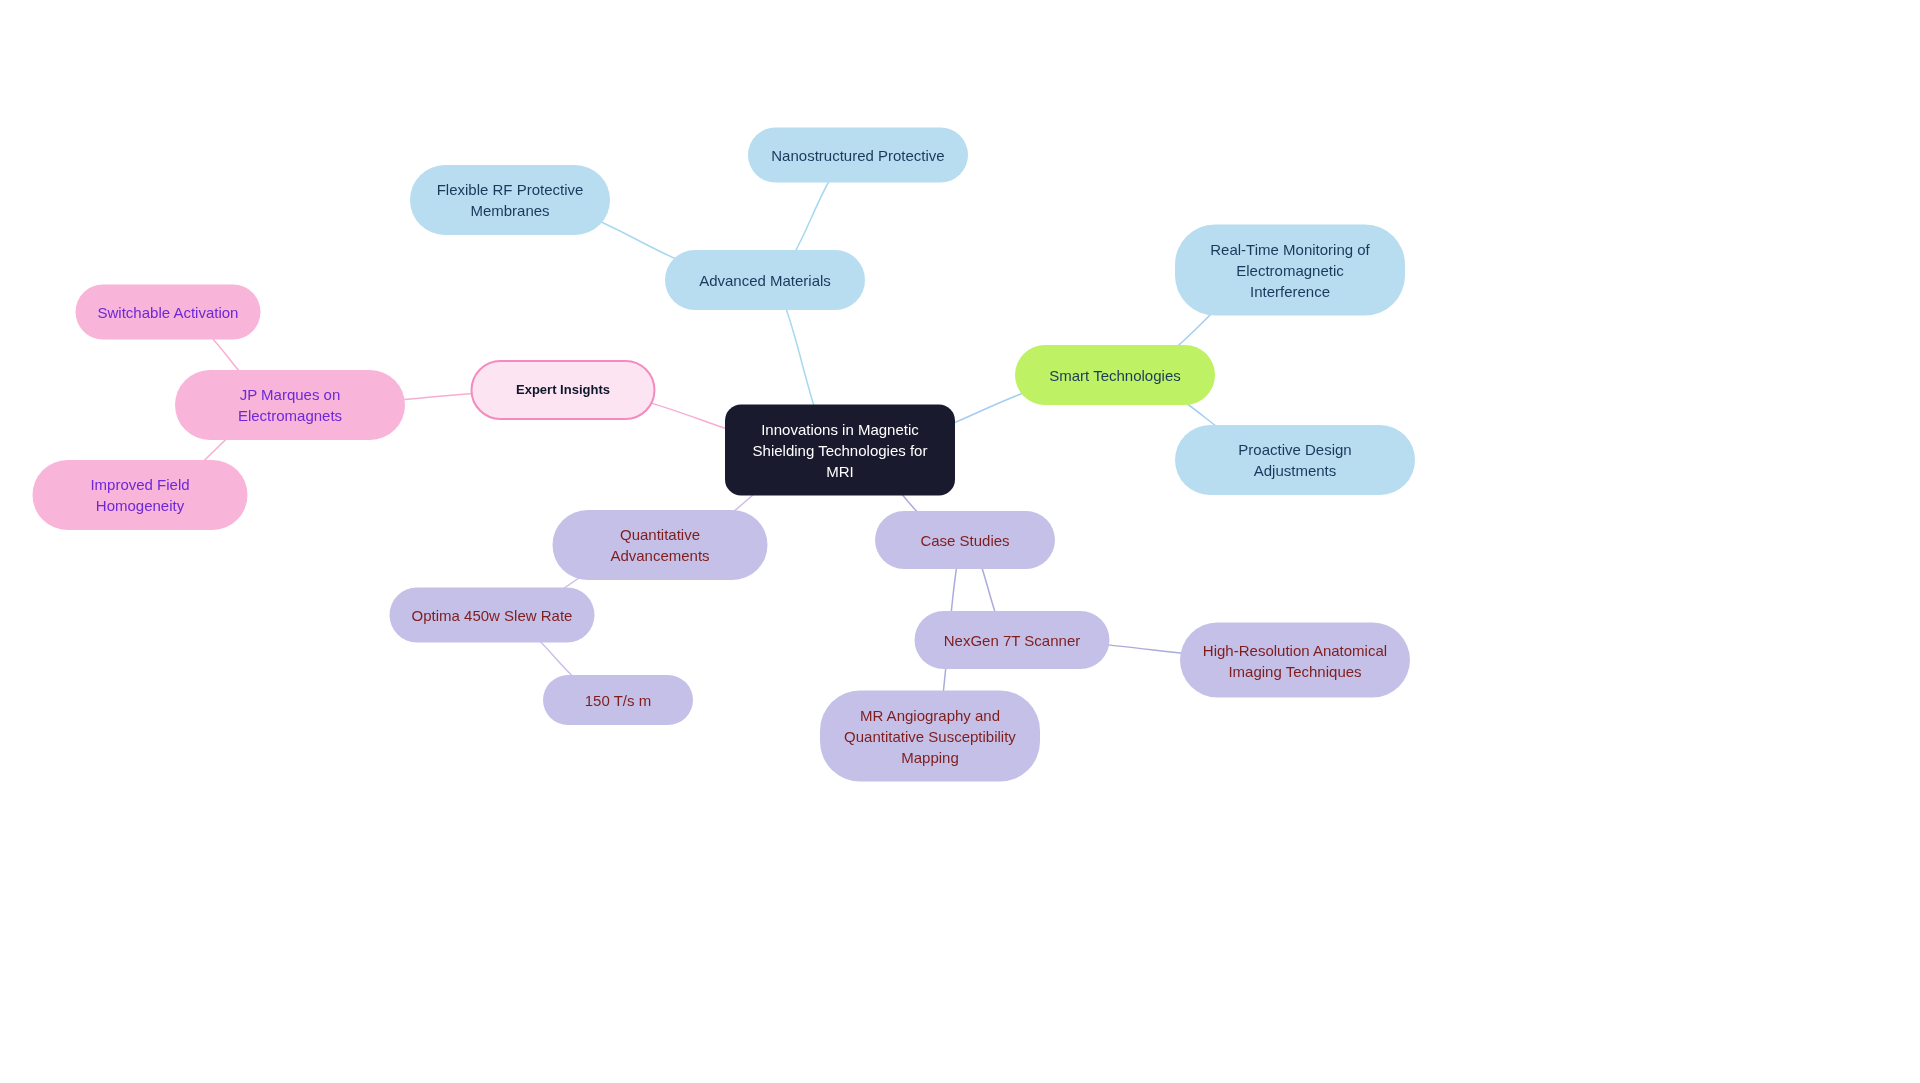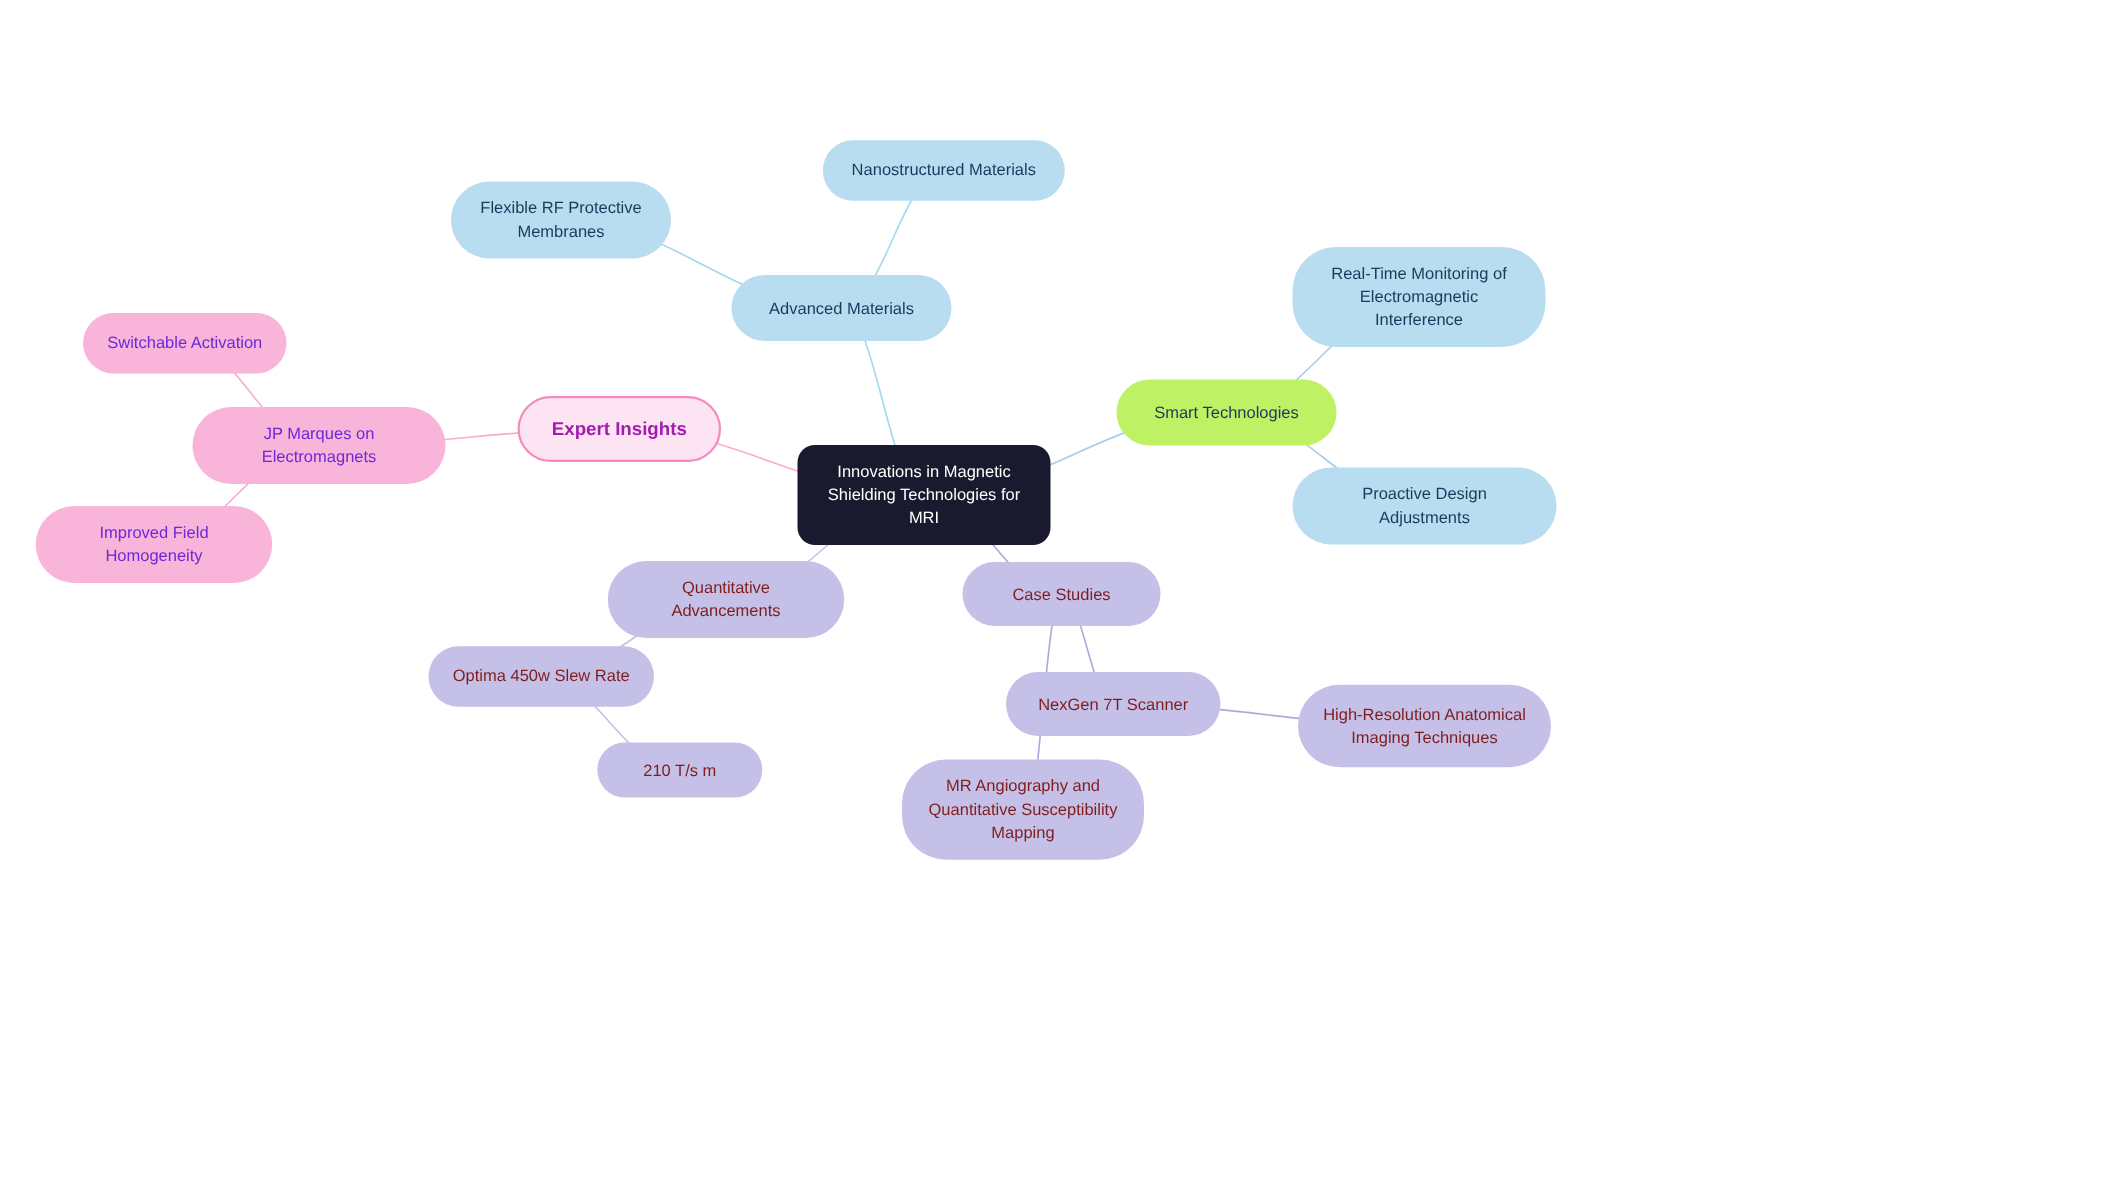--- a/index.html
+++ b/index.html
@@ -116,7 +116,7 @@
   </div>
 
   <div class="node node-lightblue" id="node-nanostructured" style="left:858px; top:155px; width:220px; min-height:55px;">
-    <span class="node-text">Nanostructured Materials</span>
+    <span class="node-text">Nanostructured Protective</span>
   </div>
 
   <div class="node node-lightblue" id="node-flexible_rf" style="left:510px; top:200px; width:200px; min-height:70px;">

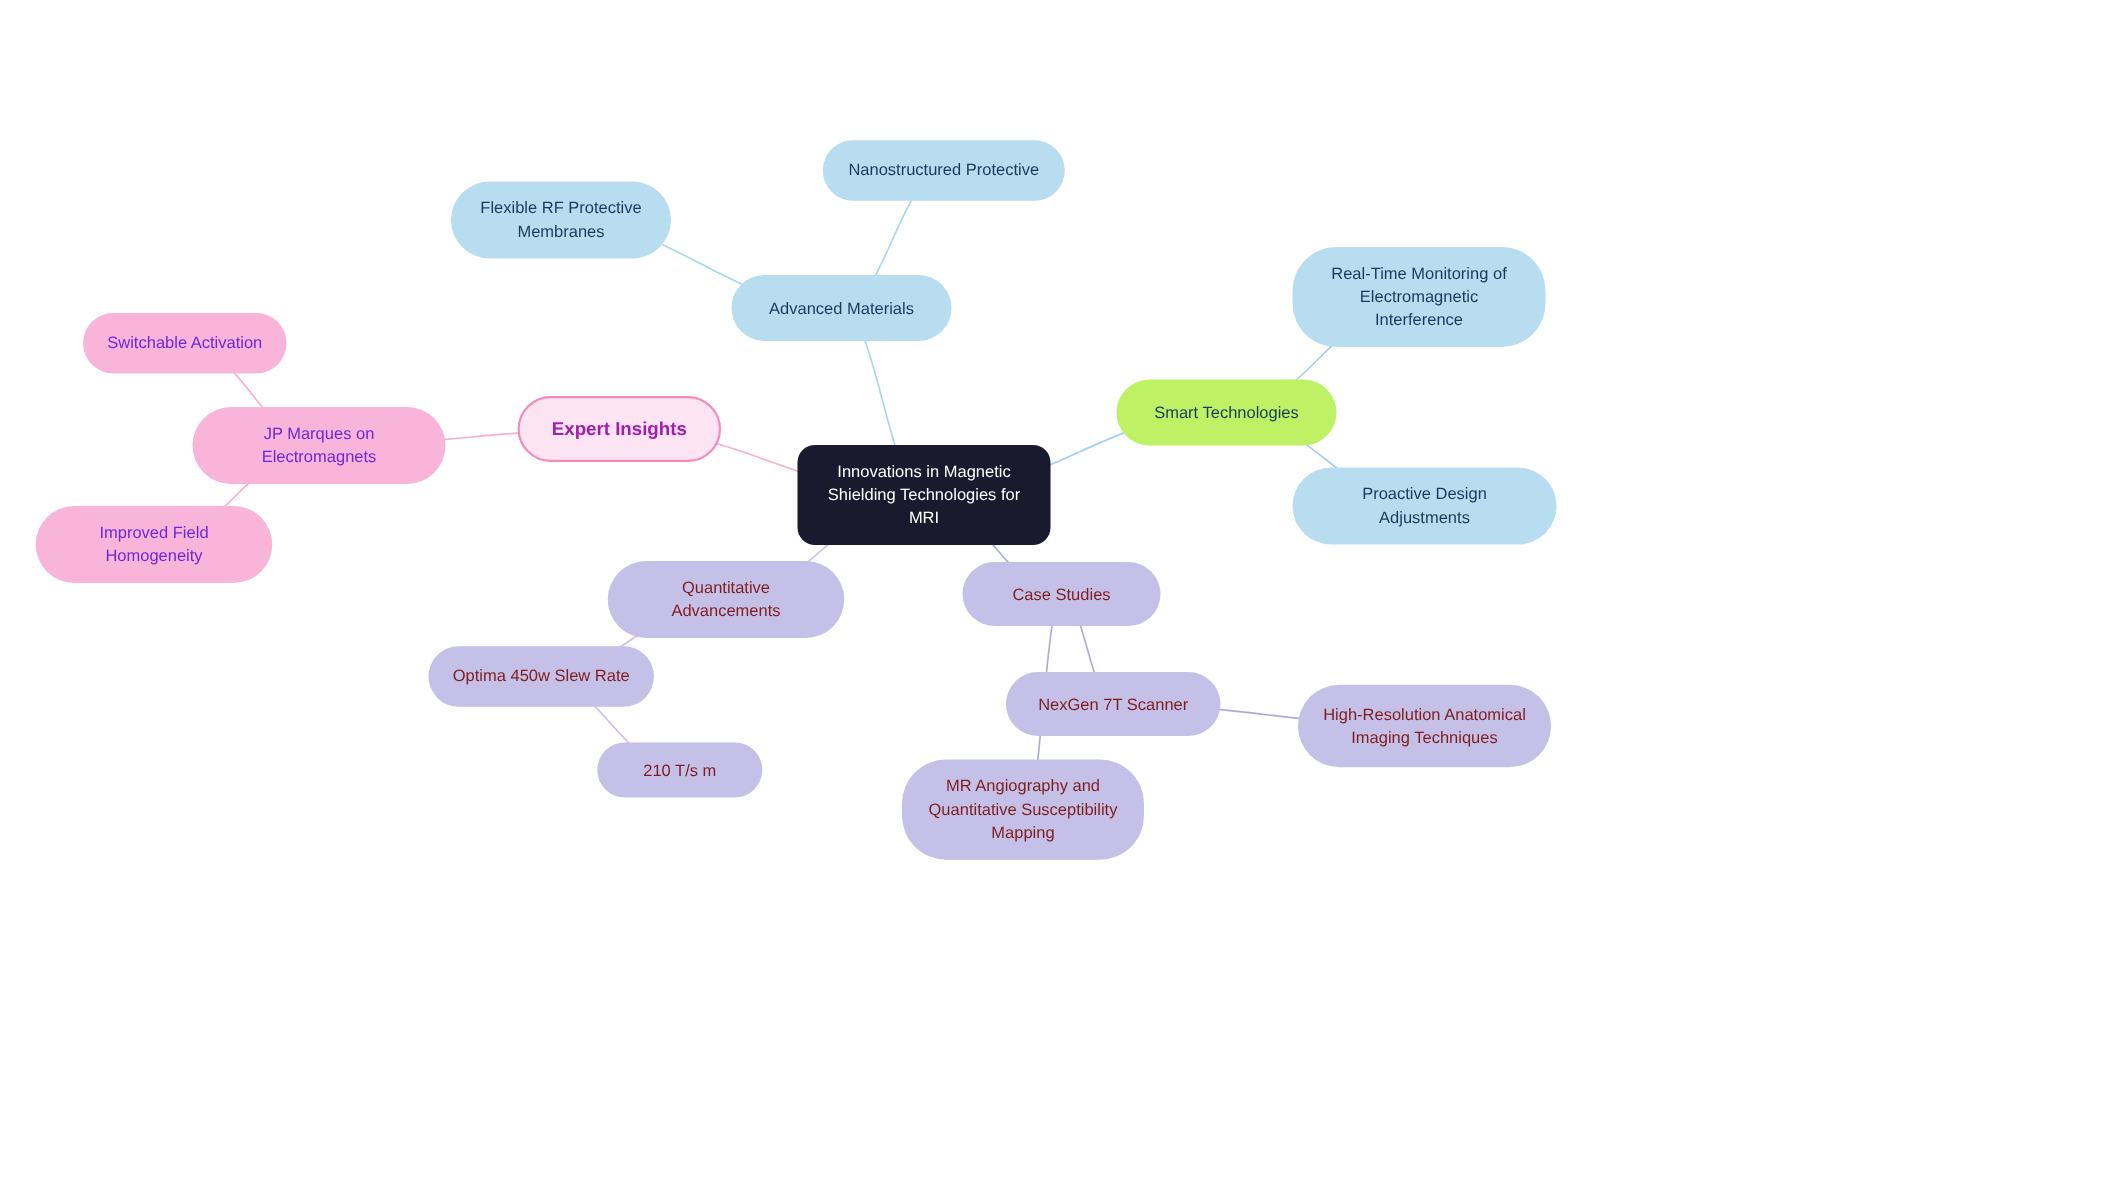--- a/index.html
+++ b/index.html
@@ -125,7 +125,7 @@
   </div>
 
   <div class="node node-pink-outline" id="node-expert_insights" style="left:563px; top:390px; width:185px; min-height:60px;">
-    <span class="node-text" style="font-size:17px; font-weight:600; color:#a21caf;">Expert Insights</span>
+    <span class="node-text" style="font-size:13px; font-weight:600; color:#0f172a;">Expert Insights</span>
   </div>
 
   <div class="node node-pink" id="node-jp_marques" style="left:290px; top:405px; width:230px; min-height:60px;">

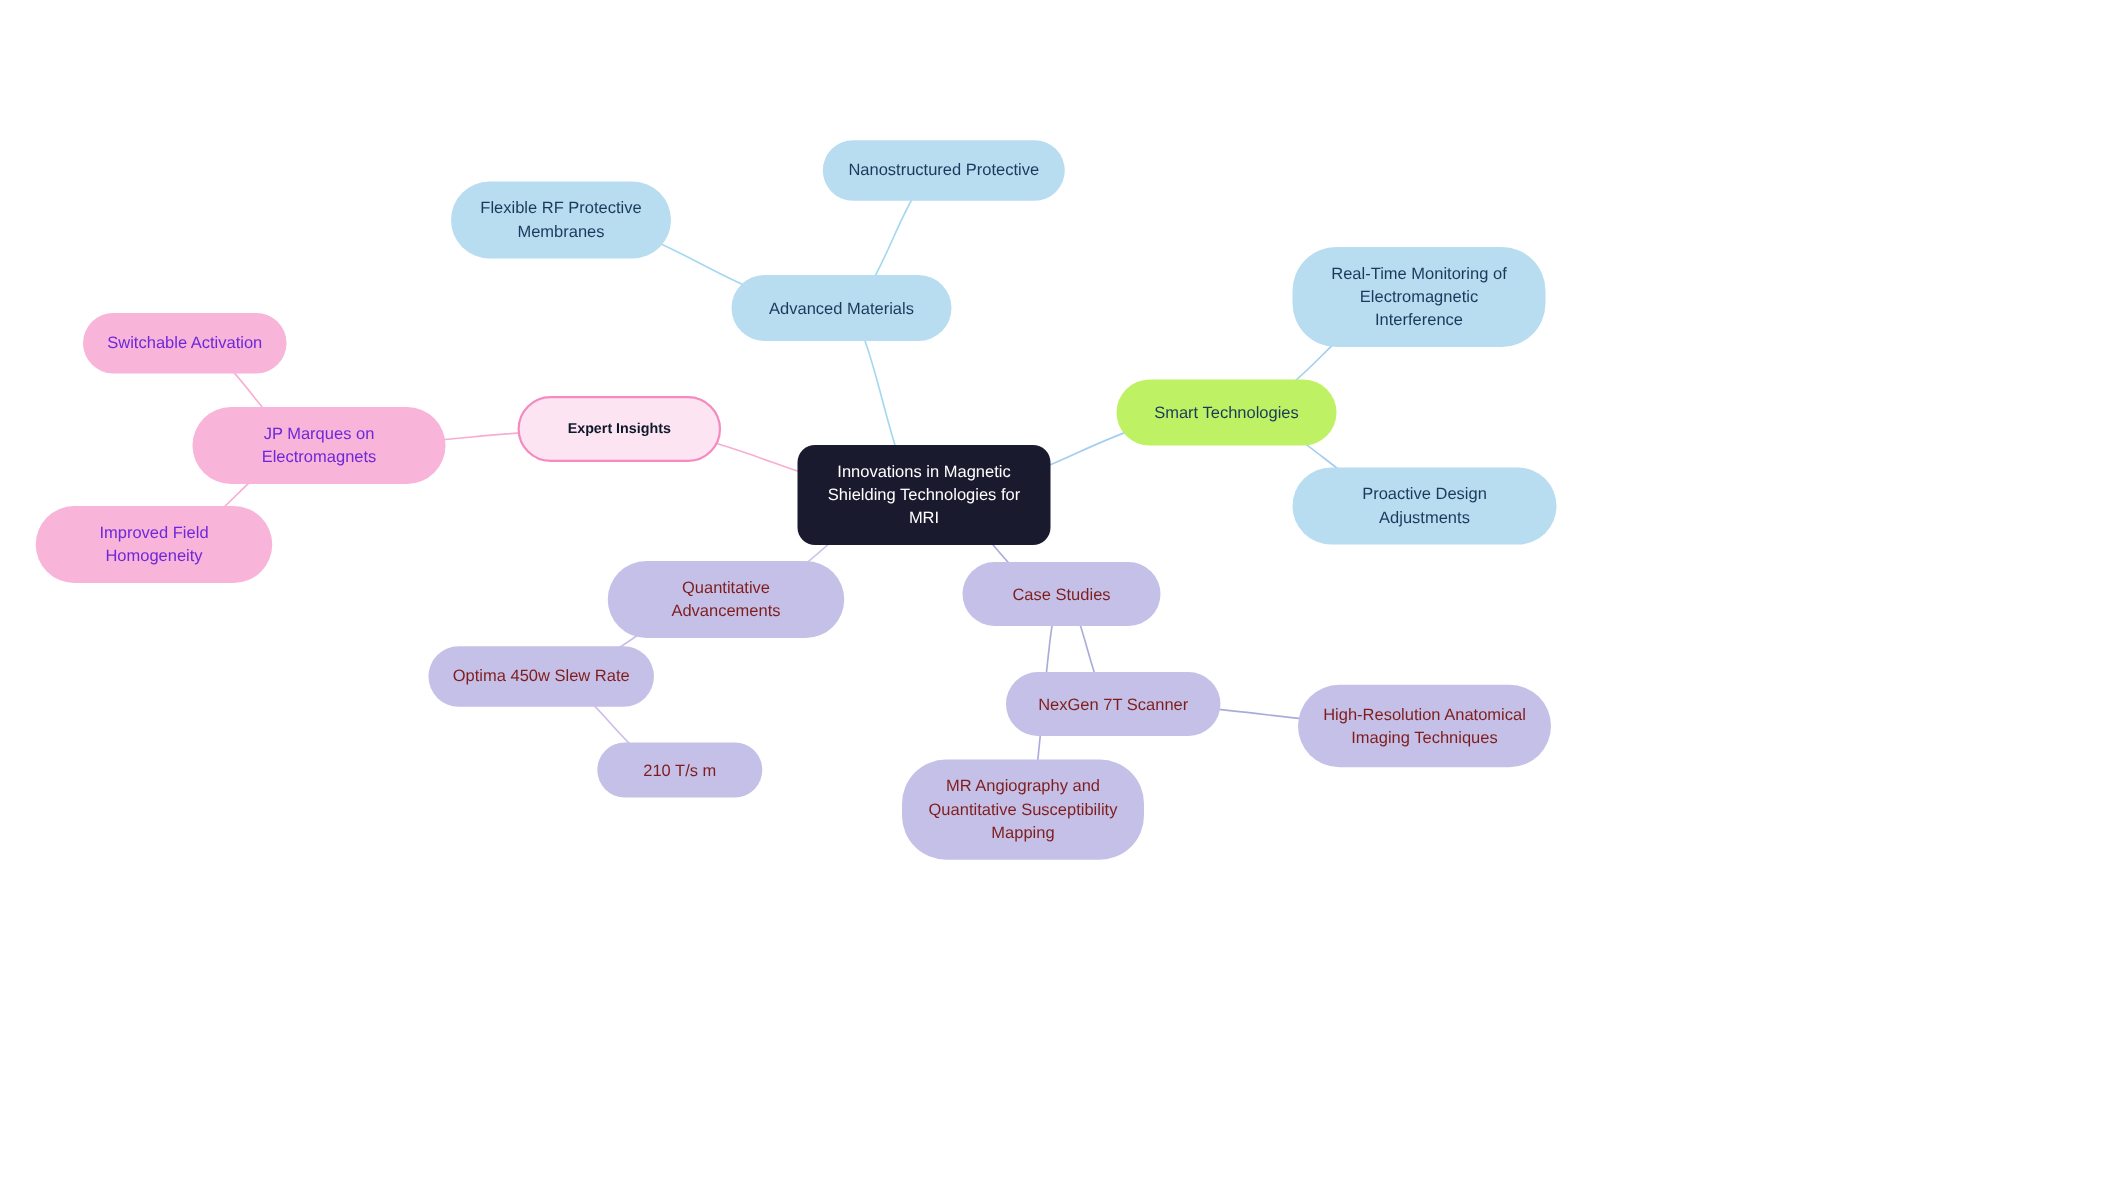--- a/index.html
+++ b/index.html
@@ -149,7 +149,7 @@
   </div>
 
   <div class="node node-lavender" id="node-t150" style="left:618px; top:700px; width:150px; min-height:50px;">
-    <span class="node-text">210 T/s m</span>
+    <span class="node-text">150 T/s m</span>
   </div>
 
   <div class="node node-medblue" id="node-smart_tech" style="left:1115px; top:375px; width:200px; min-height:60px;">

